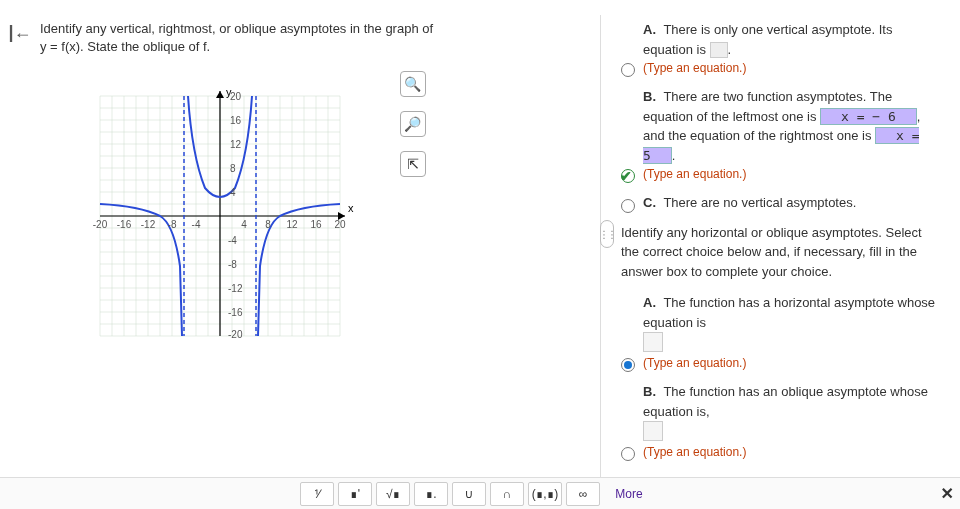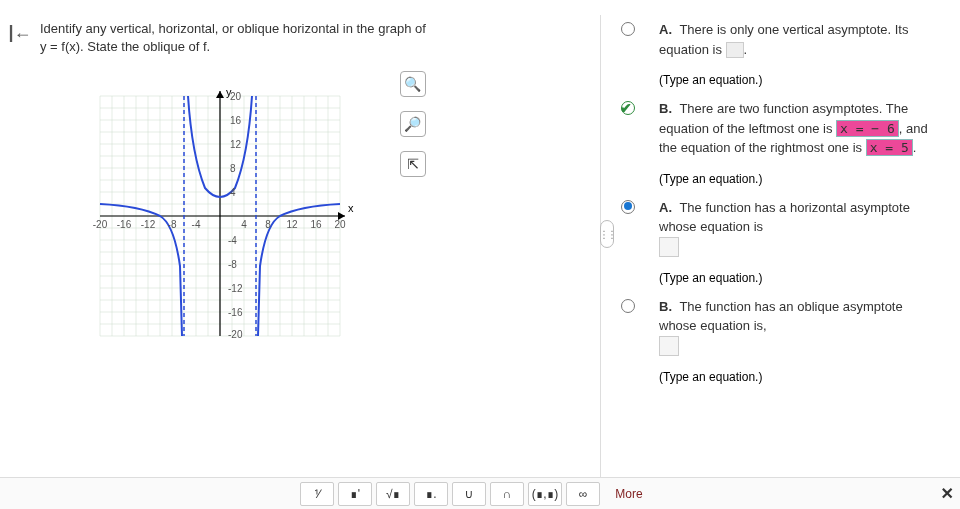--- a/index.html
+++ b/index.html
@@ -202,7 +202,7 @@
 
   <div class="left-panel">
     <div class="question-text">
-      <span>Identify any vertical, horizontal, or oblique horizontal in the graph of</span><br>
+      <span>Identify any vertical, rightmost, or oblique asymptotes in the graph of</span><br>
       <span>y = f(x). State the oblique of f.</span>
     </div>
 

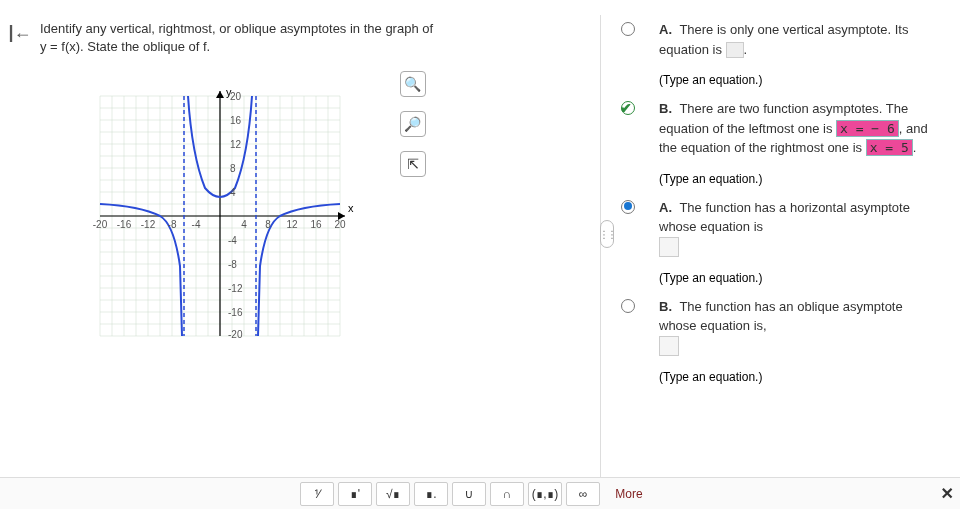--- a/index.html
+++ b/index.html
@@ -77,9 +77,9 @@
     .prompt { margin-bottom: 12px; }
     .choice-row {
       display: flex;
-      align-items: flex-start;
+      align-items: flex-end;
       margin-bottom: 10px;
-      gap: 24px;
+      gap: 8px;
     }
     .radio {
       width: 14px;

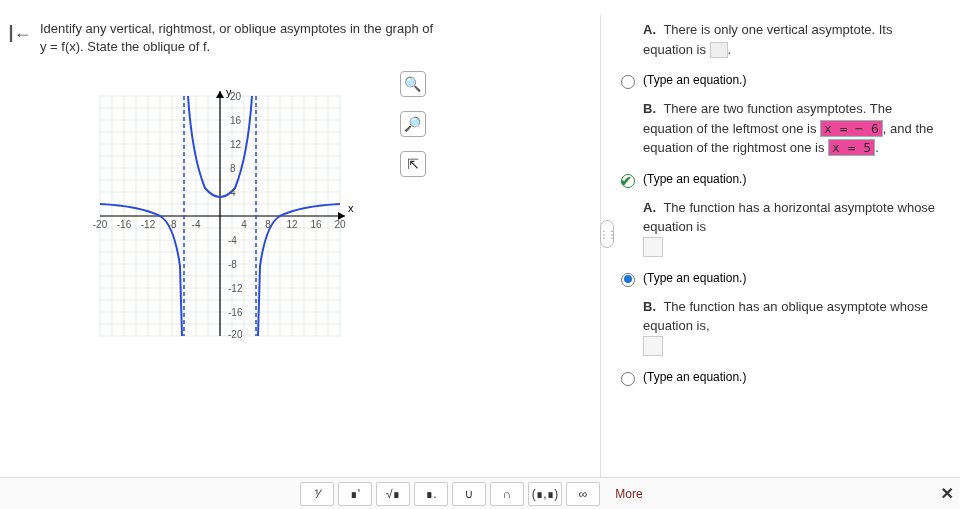--- a/index.html
+++ b/index.html
@@ -134,7 +134,7 @@
       padding: 0 3px;
       font-family: monospace;
     }
-    .hint { font-size: 12px; color: #000000; margin-top: 12px; }
+    .hint { font-size: 12px; color: #c2410c; }
     .drag-handle {
       position: absolute;
       left: 600px;

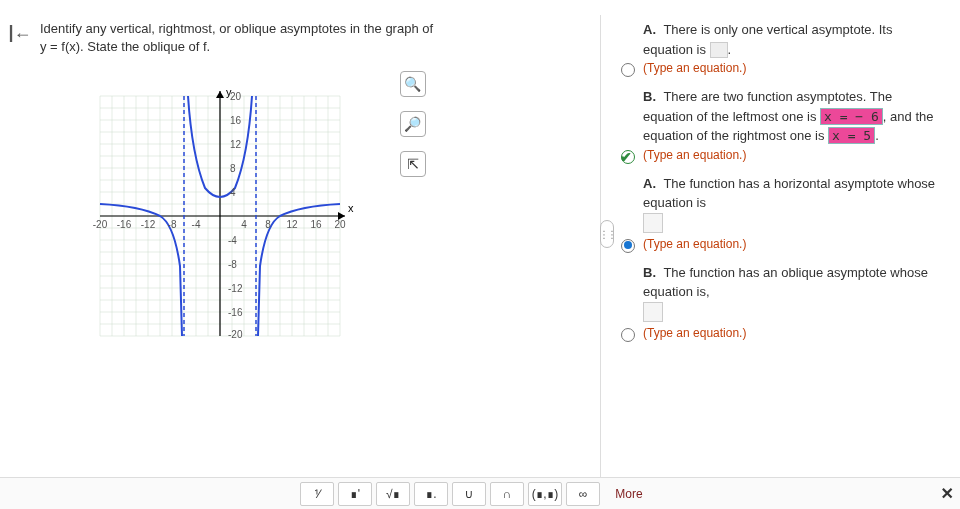--- a/index.html
+++ b/index.html
@@ -129,9 +129,9 @@
       margin-bottom:2px;
     }
     .ans-filled {
-      background: #ec4899;
+      background: #c4b5fd;
       border: 1px solid #8bb;
-      padding: 0 3px;
+      padding: 0 20px;
       font-family: monospace;
     }
     .hint { font-size: 12px; color: #c2410c; }

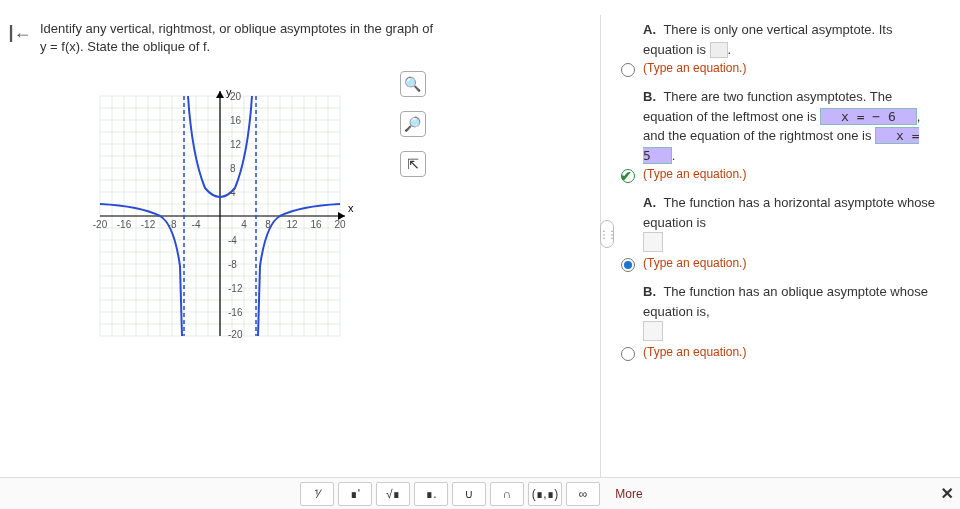--- a/index.html
+++ b/index.html
@@ -329,6 +329,13 @@
       </div>
     </div>
 
+    <div class="choice-row">
+      <div class="radio"></div>
+      <div>
+        <span class="choice-label">C.</span>
+        <span>There are no vertical asymptotes.</span>
+      </div>
+    </div>
 
 
     <div class="choice-row">

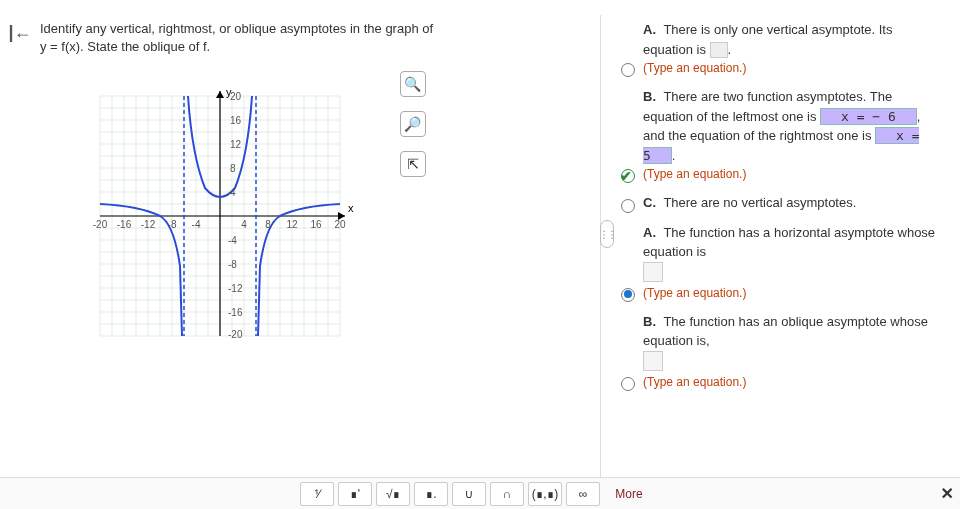--- a/index.html
+++ b/index.html
@@ -337,6 +337,7 @@
       </div>
     </div>
 
+    <div class="prompt" style="margin-top:8px">Identify any horizontal or oblique asymptotes. Select the correct choice below and, if necessary, fill in the answer box to complete your choice.</div>
 
     <div class="choice-row">
       <div class="radio selected-dot"></div>

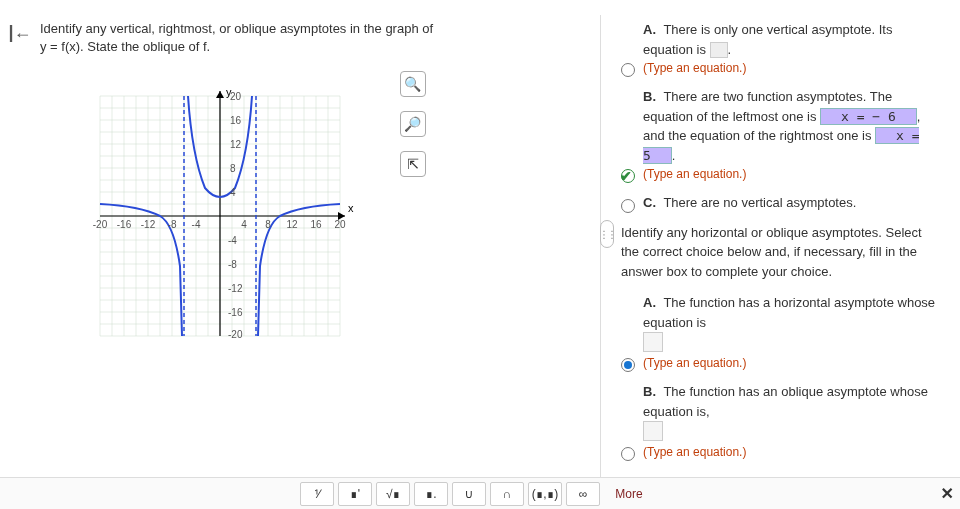--- a/index.html
+++ b/index.html
@@ -178,7 +178,7 @@
     }
     .bb-more {
       min-width: 50px;
-      color: #7f1d1d;
+      color: #4c1d95;
       border: none;
       background: transparent;
     }

